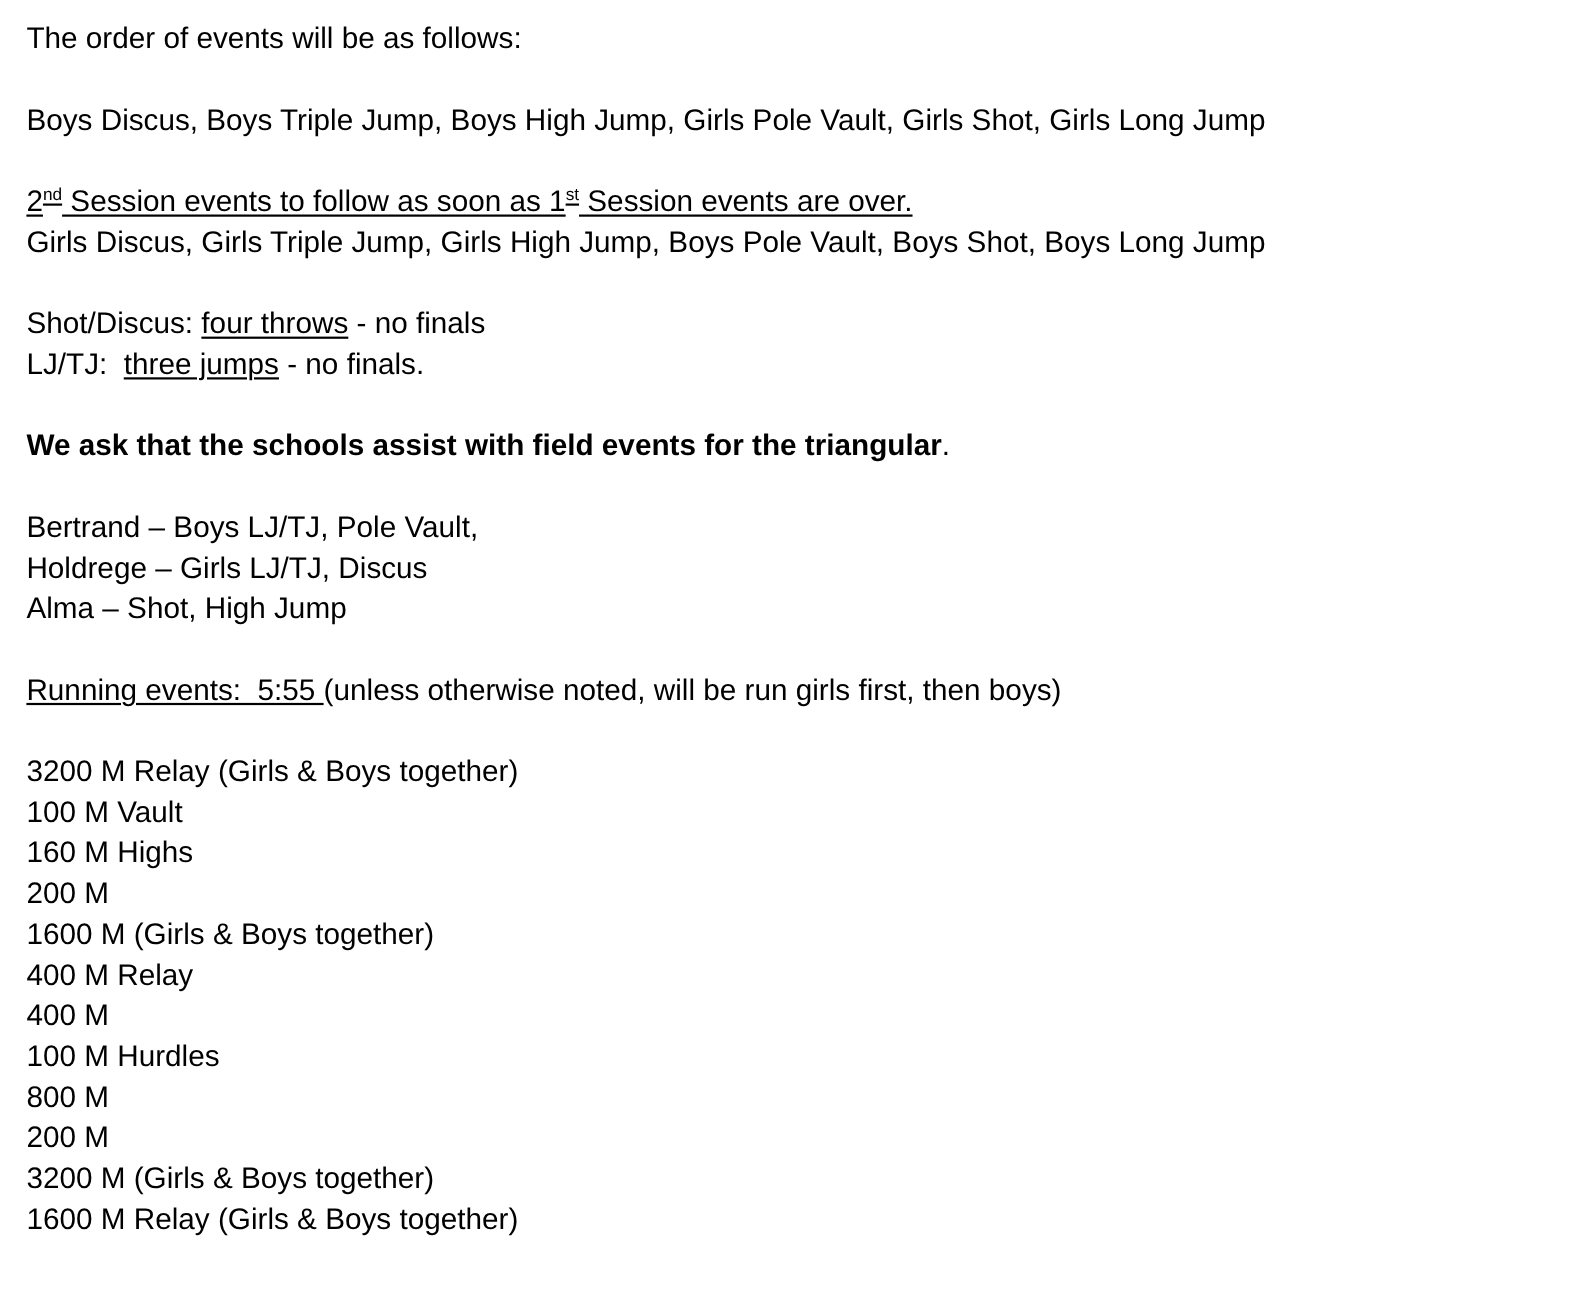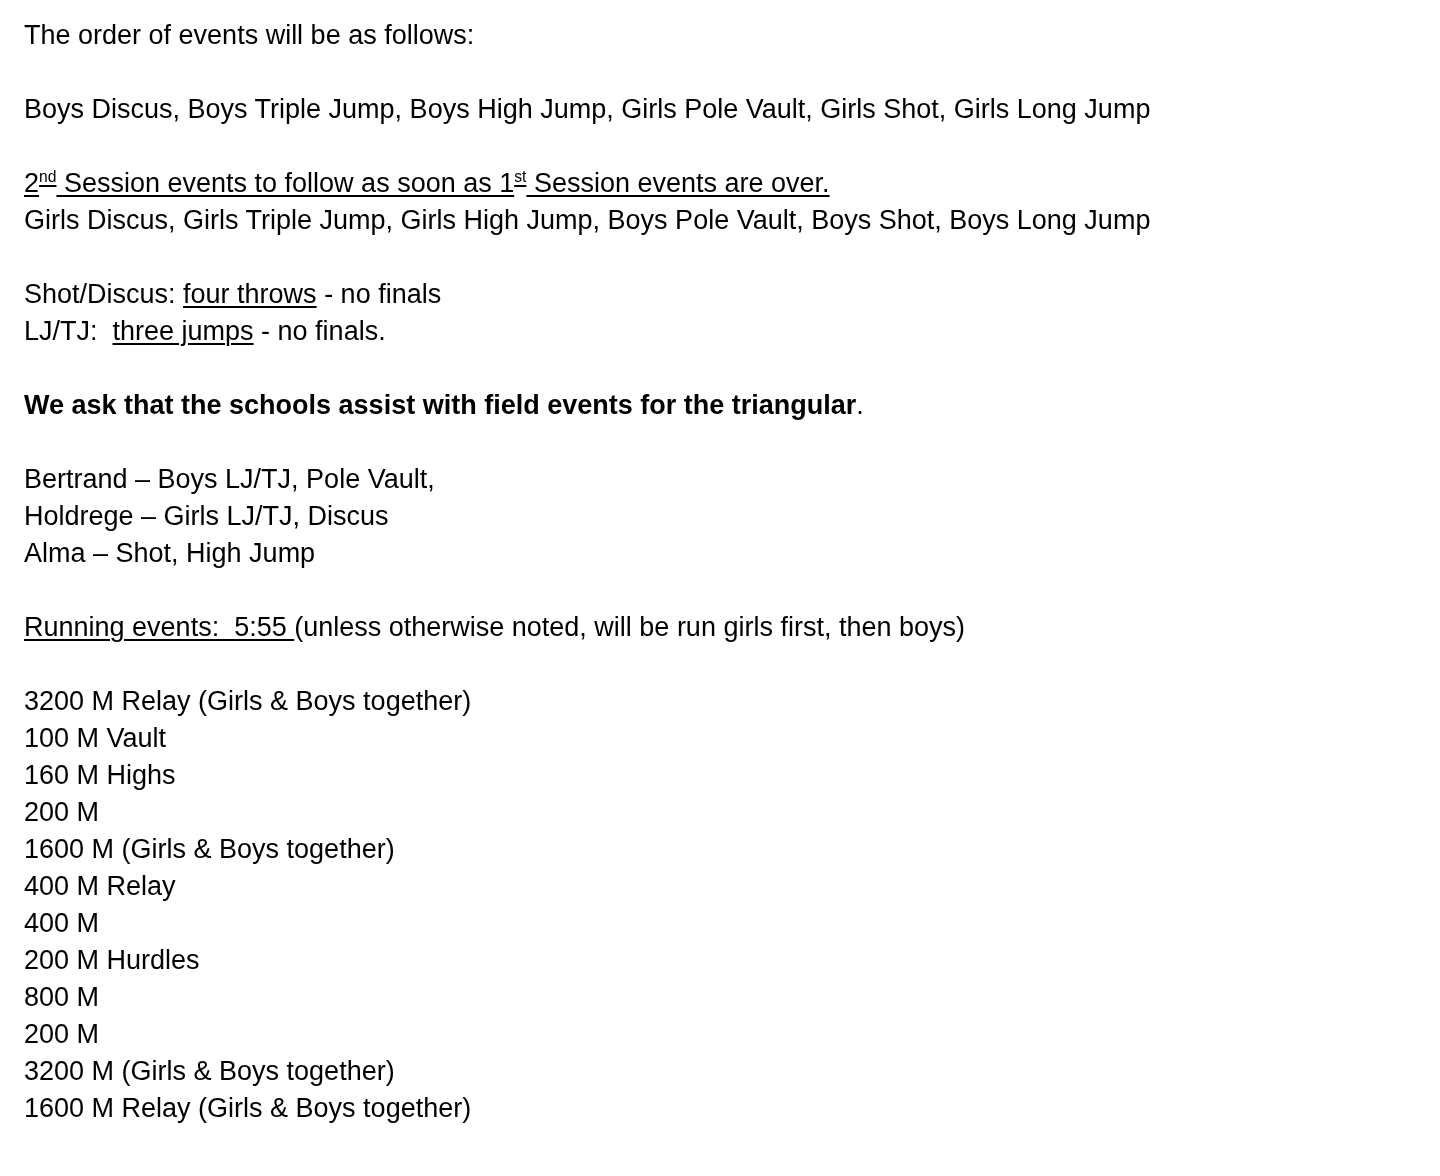--- a/index.html
+++ b/index.html
@@ -70,7 +70,7 @@
     <div class="line"><span>1600 M (Girls &amp; Boys together)</span></div>
     <div class="line"><span>400 M Relay</span></div>
     <div class="line"><span>400 M</span></div>
-    <div class="line"><span>200 M Hurdles</span></div>
+    <div class="line"><span>100 M Hurdles</span></div>
     <div class="line"><span>800 M</span></div>
     <div class="line"><span>200 M</span></div>
     <div class="line"><span>3200 M (Girls &amp; Boys together)</span></div>

